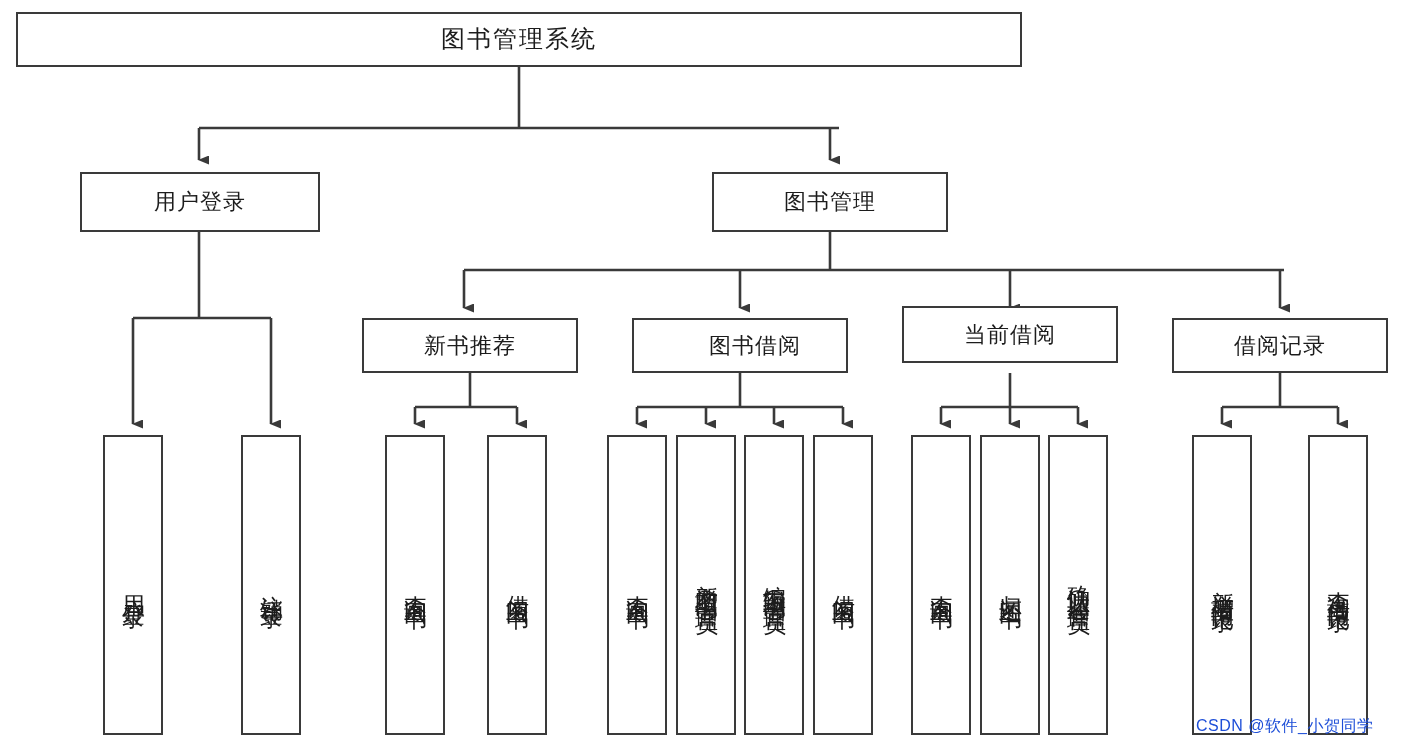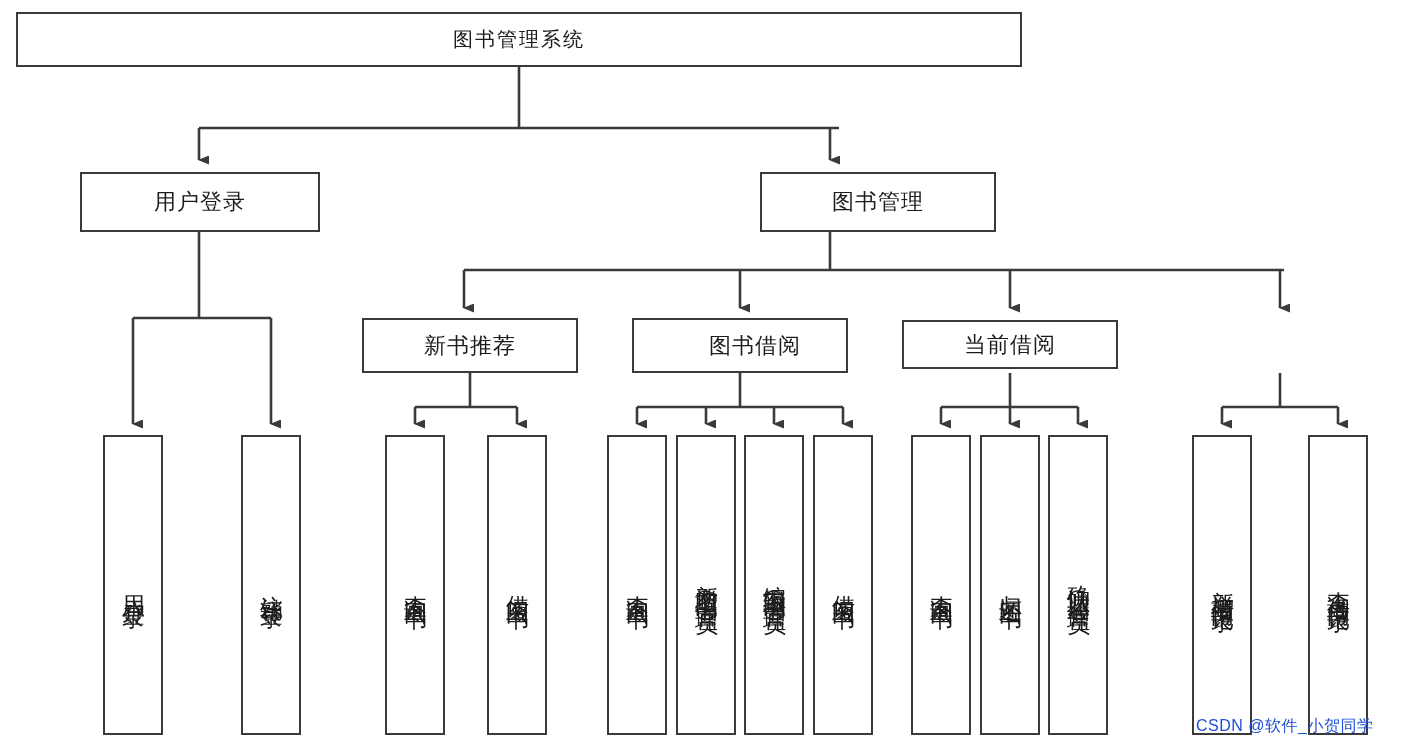--- a/index.html
+++ b/index.html
@@ -41,7 +41,7 @@
     white-space:nowrap;
   }
   
-  .node.root .label{font-size:20px;letter-spacing:2px;}
+  .node.root .label{font-size:24px;letter-spacing:2px;}
   
   .node.leaf{
     align-items:center;

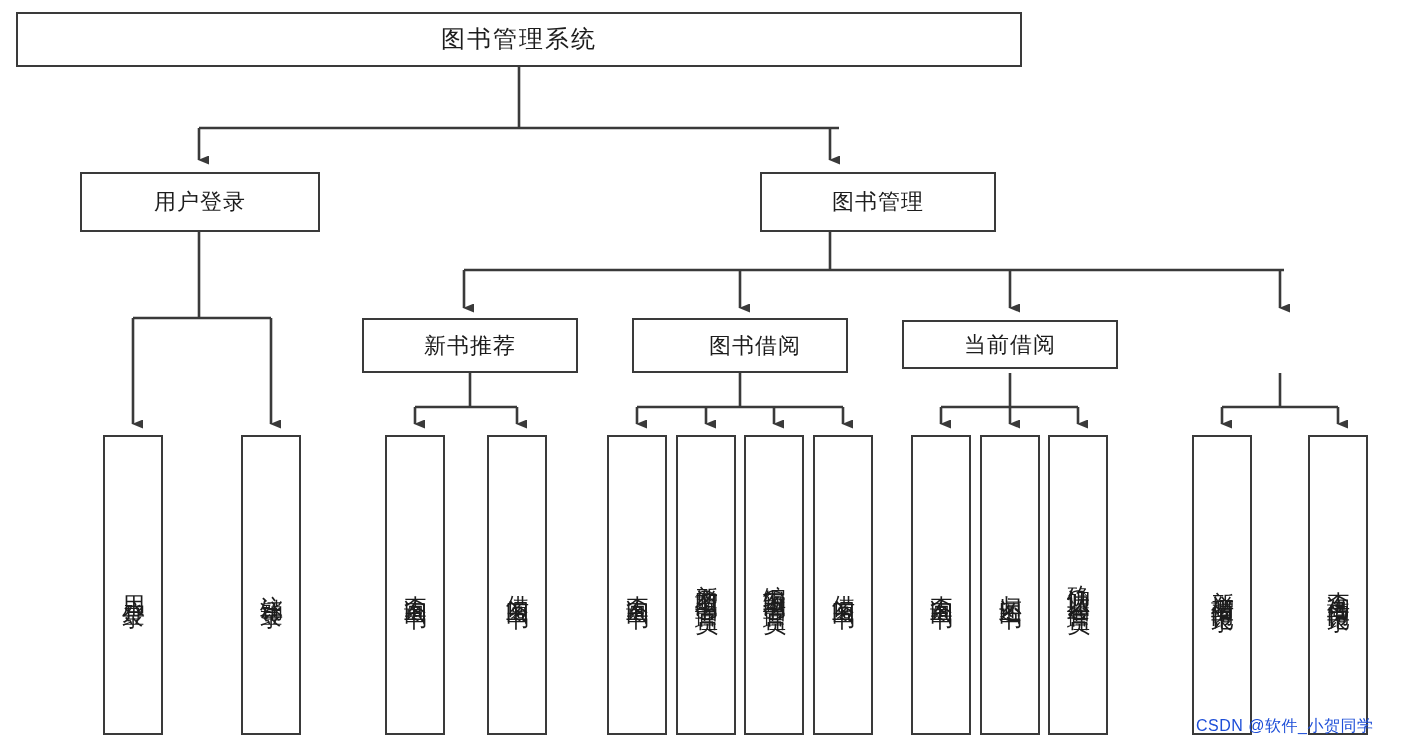--- a/index.html
+++ b/index.html
@@ -128,7 +128,7 @@
   <div class="node" style="left:80px;top:172px;width:240px;height:60px;">
     <span class="label">用户登录</span>
   </div>
-  <div class="node" style="left:712px;top:172px;width:236px;height:60px;margin-left:48px;">
+  <div class="node" style="left:712px;top:172px;width:236px;height:60px;">
     <span class="label">图书管理</span>
   </div>
 

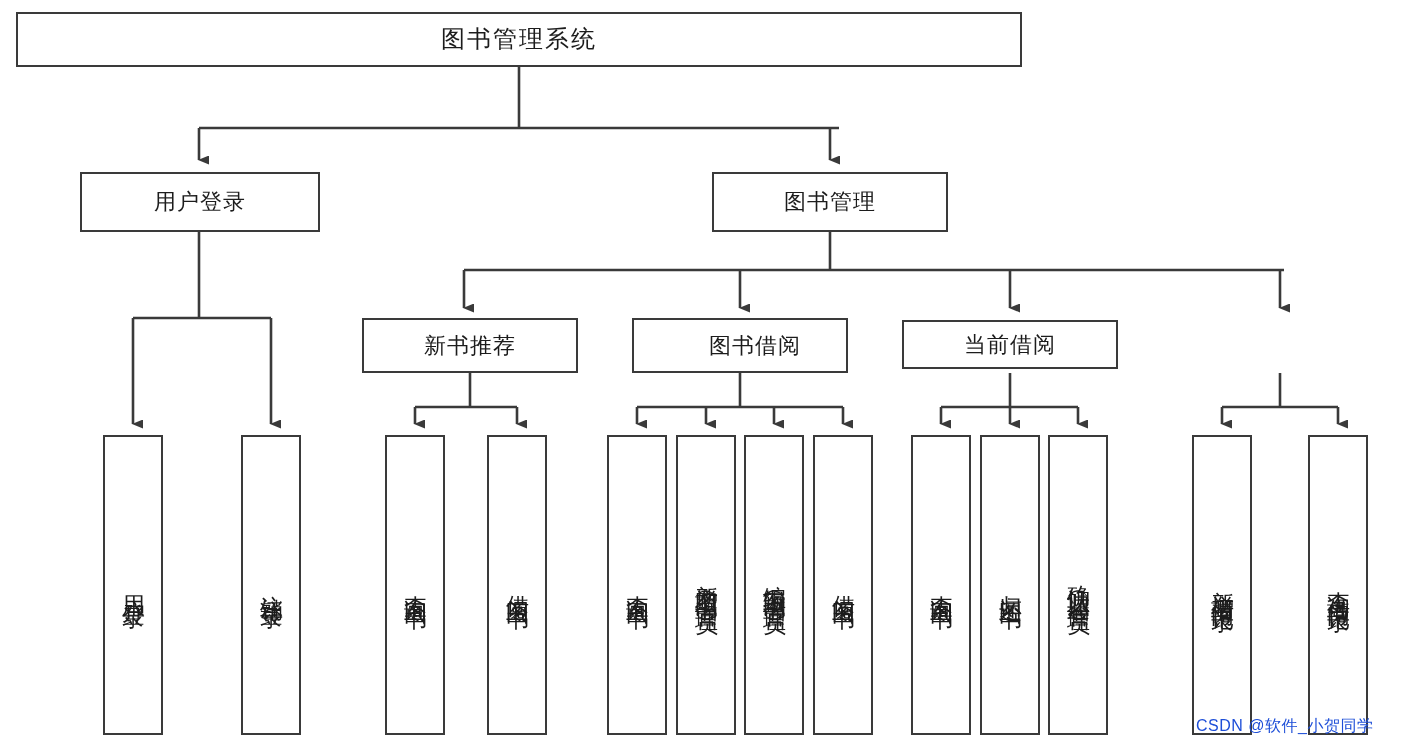--- a/index.html
+++ b/index.html
@@ -138,7 +138,7 @@
   <div class="node" style="left:632px;top:318px;width:216px;height:55px;padding-left:30px;">
     <span class="label">图书借阅</span>
   </div>
-  <div class="node" style="left:902px;top:320px;width:216px;height:49px;">
+  <div class="node" style="left:902px;top:306px;width:216px;height:57px;">
     <span class="label">当前借阅</span>
   </div>
 

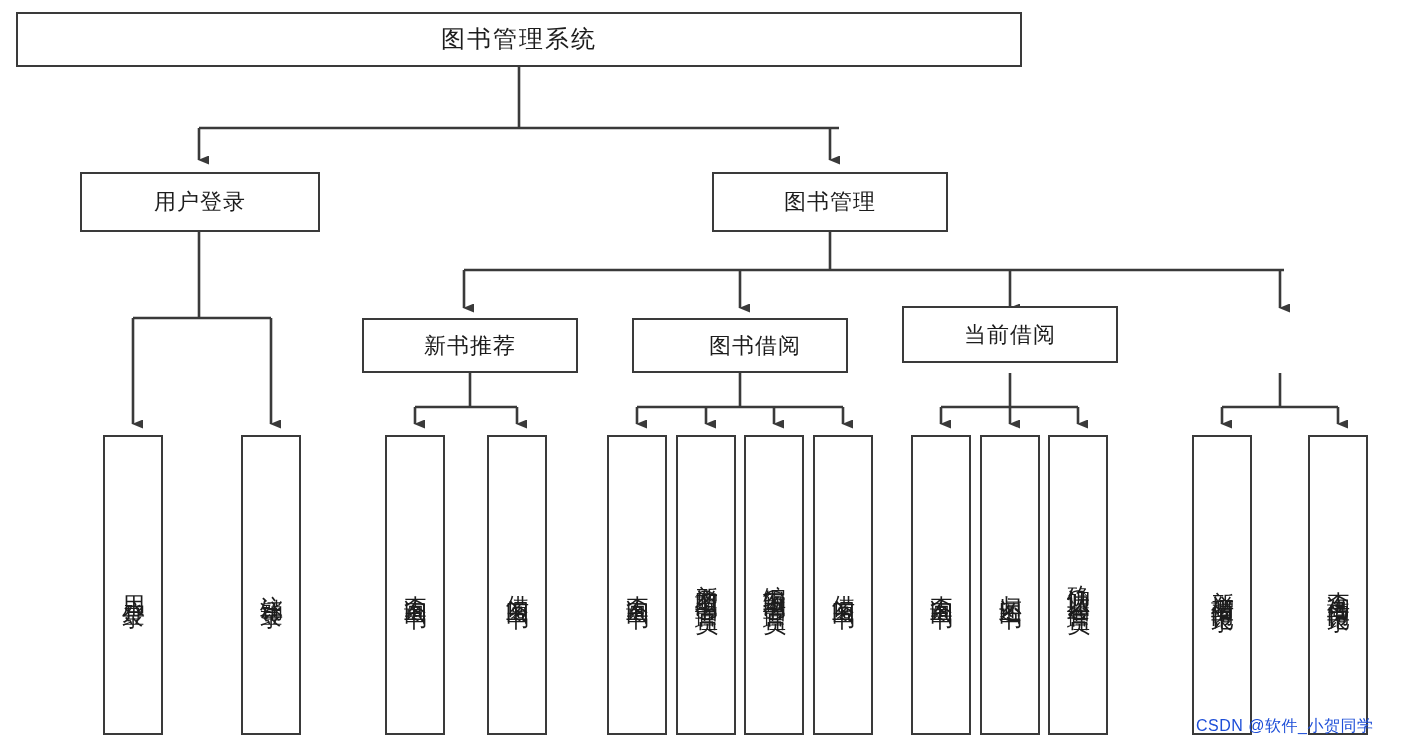--- a/index.html
+++ b/index.html
@@ -141,6 +141,9 @@
   <div class="node" style="left:902px;top:306px;width:216px;height:57px;">
     <span class="label">当前借阅</span>
   </div>
+  <div class="node" style="left:1172px;top:318px;width:216px;height:55px;">
+    <span class="label">借阅记录</span>
+  </div>
 
   <div class="node leaf" style="left:103px;top:435px;width:60px;height:300px;">
     <span class="label">用户登录</span>

